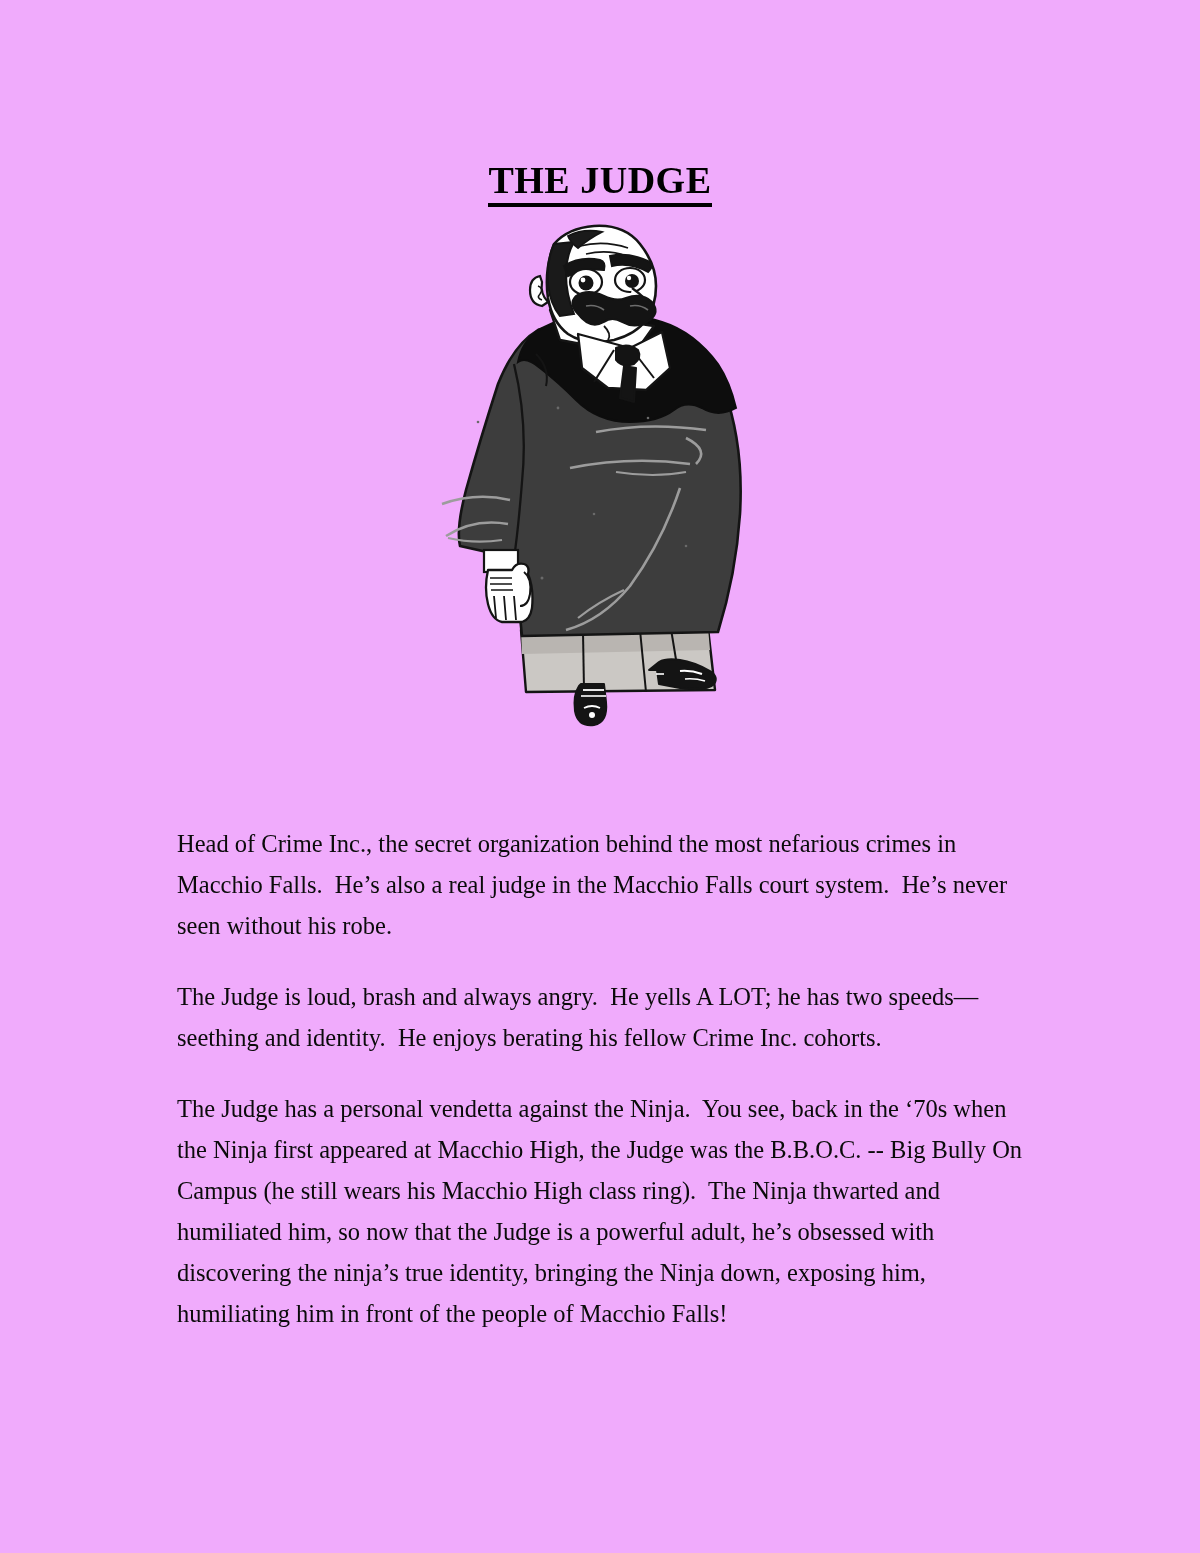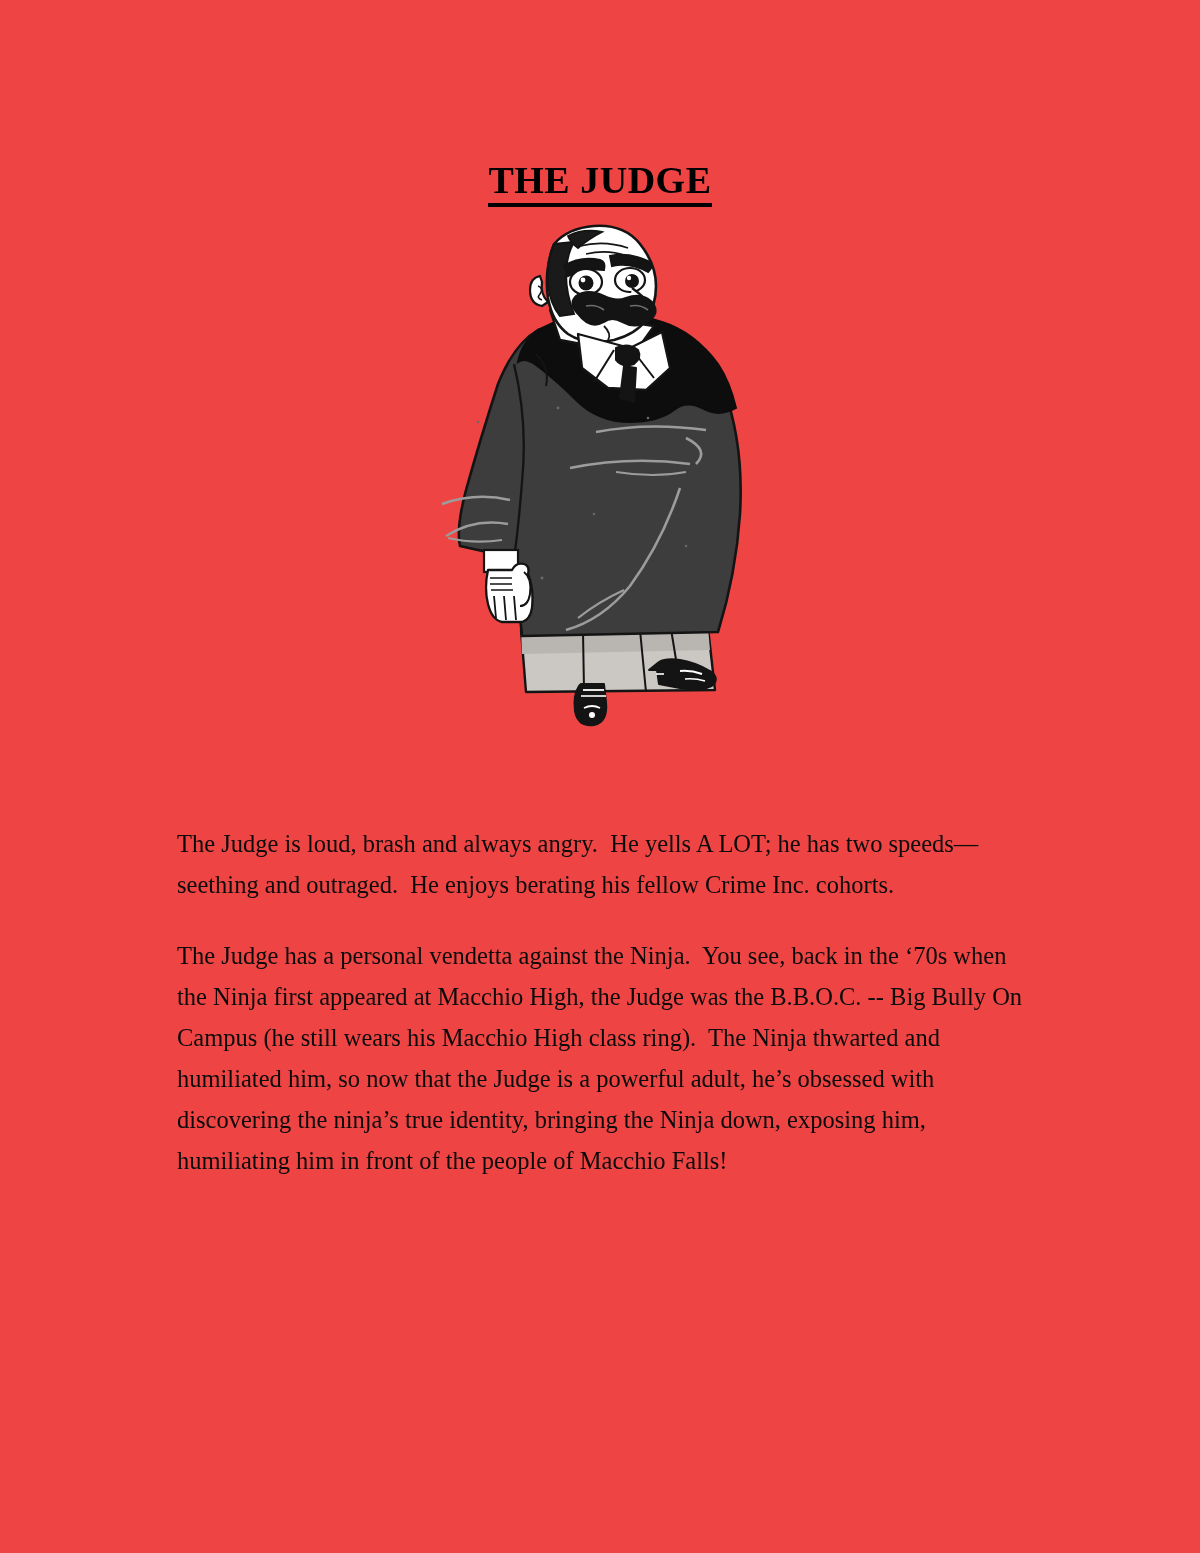--- a/index.html
+++ b/index.html
@@ -20,7 +20,7 @@
   .page {
     position: absolute;
     inset: 0;
-    background: #ef4444;
+    background: #f0abfc;
   }
 
   

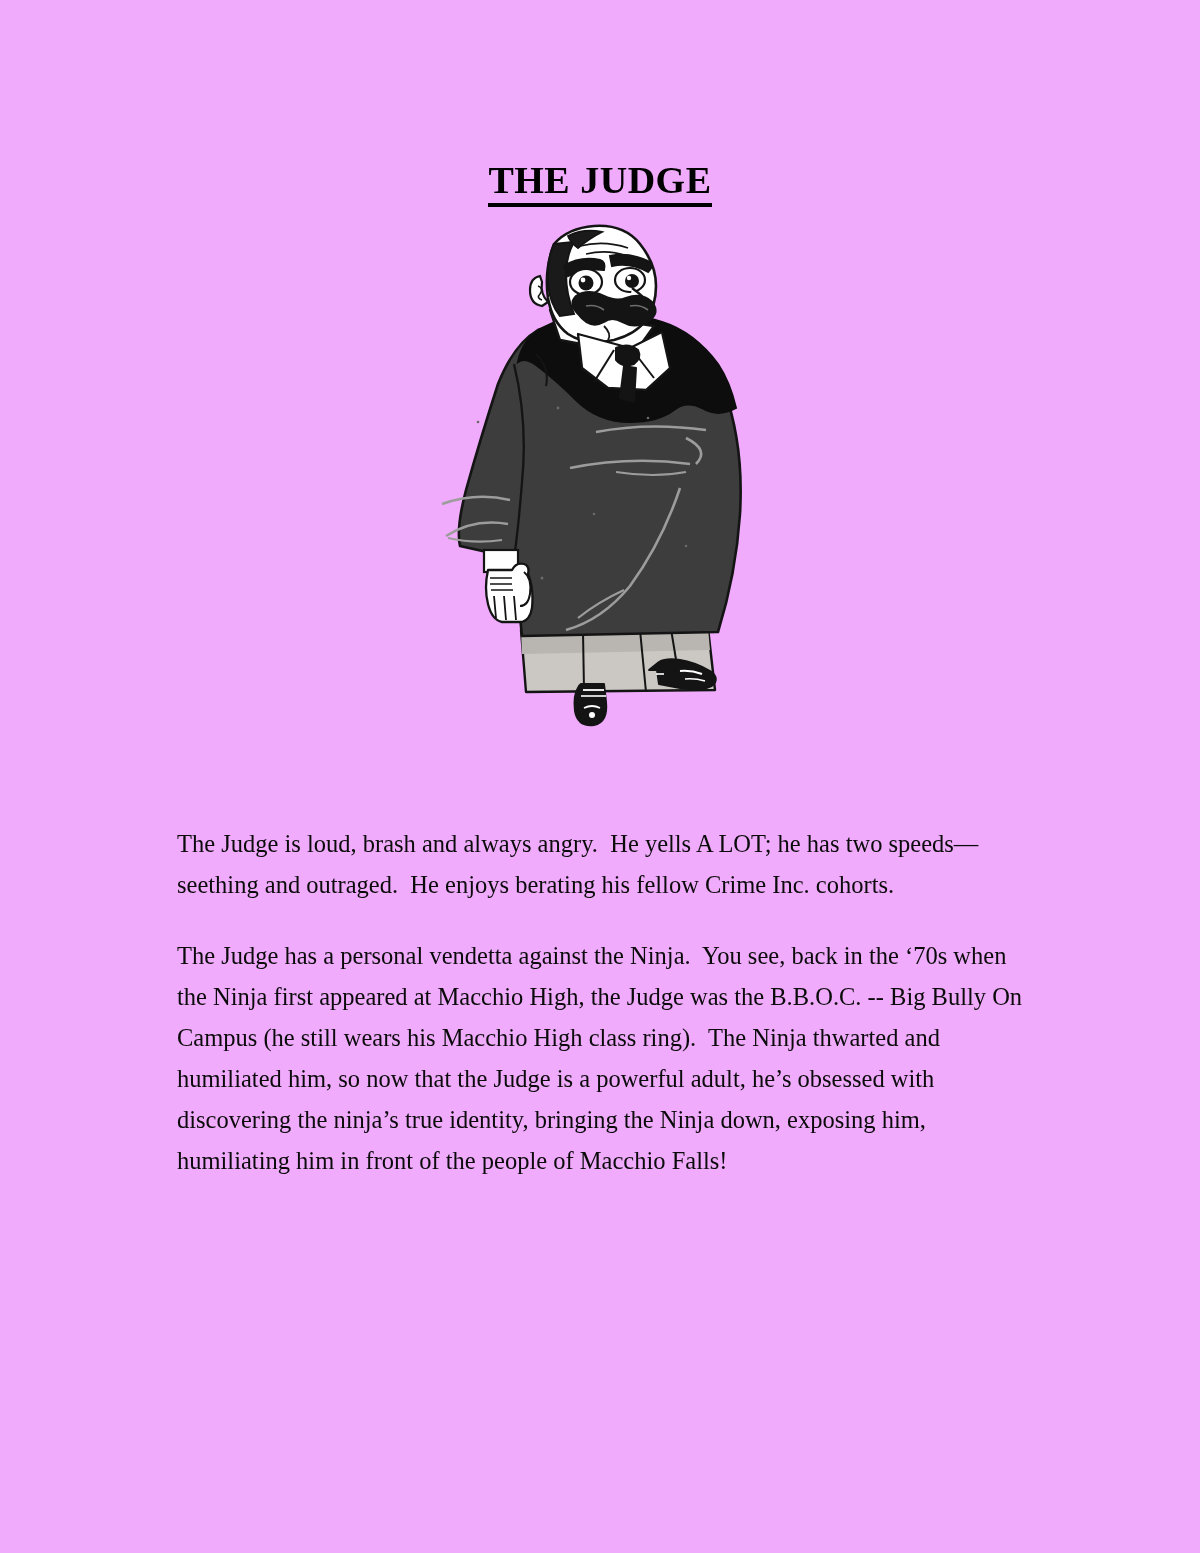--- a/index.html
+++ b/index.html
@@ -244,6 +244,7 @@
   </div>
 
   <div class="body-copy">
+    <p>Head of Crime Inc., the secret organization behind the most nefarious crimes in Macchio Falls.  He’s also a real judge in the Macchio Falls court system.  He’s never seen without his robe.</p>
     <p>The Judge is loud, brash and always angry.  He yells A LOT; he has two speeds—seething and outraged.  He enjoys berating his fellow Crime Inc. cohorts.</p>
     <p>The Judge has a personal vendetta against the Ninja.  You see, back in the ‘70s when the Ninja first appeared at Macchio High, the Judge was the B.B.O.C. -- Big Bully On Campus (he still wears his Macchio High class ring).  The Ninja thwarted and humiliated him, so now that the Judge is a powerful adult, he’s obsessed with discovering the ninja’s true identity, bringing the Ninja down, exposing him, humiliating him in front of the people of Macchio Falls!</p>
   </div>

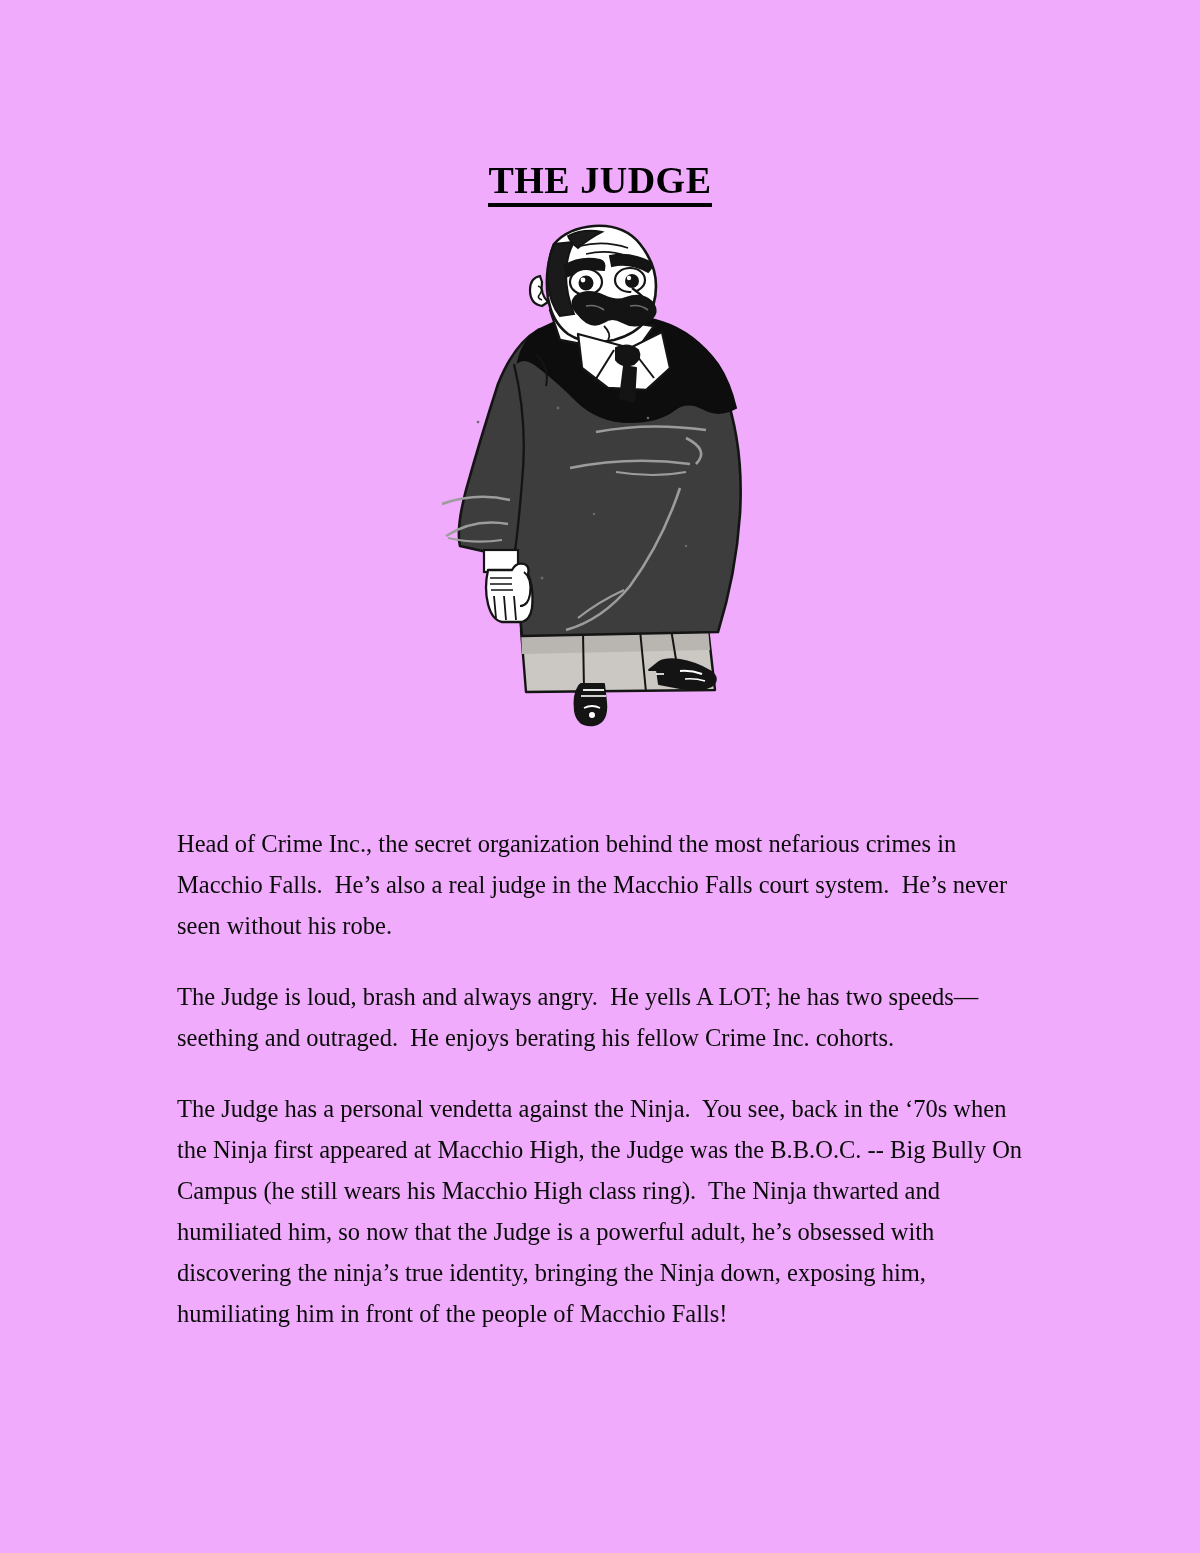--- a/index.html
+++ b/index.html
@@ -245,7 +245,7 @@
 
   <div class="body-copy">
     <p>Head of Crime Inc., the secret organization behind the most nefarious crimes in Macchio Falls.  He’s also a real judge in the Macchio Falls court system.  He’s never seen without his robe.</p>
-    <p>The Judge is loud, brash and always angry.  He yells A LOT; he has two speeds—seething and outraged.  He enjoys berating his fellow Crime Inc. cohorts.</p>
+    <p>The Judge is loud, brash and always angry.  He yells A LOT; he has two speeds—seething and identity.  He enjoys berating his fellow Crime Inc. cohorts.</p>
     <p>The Judge has a personal vendetta against the Ninja.  You see, back in the ‘70s when the Ninja first appeared at Macchio High, the Judge was the B.B.O.C. -- Big Bully On Campus (he still wears his Macchio High class ring).  The Ninja thwarted and humiliated him, so now that the Judge is a powerful adult, he’s obsessed with discovering the ninja’s true identity, bringing the Ninja down, exposing him, humiliating him in front of the people of Macchio Falls!</p>
   </div>
 

